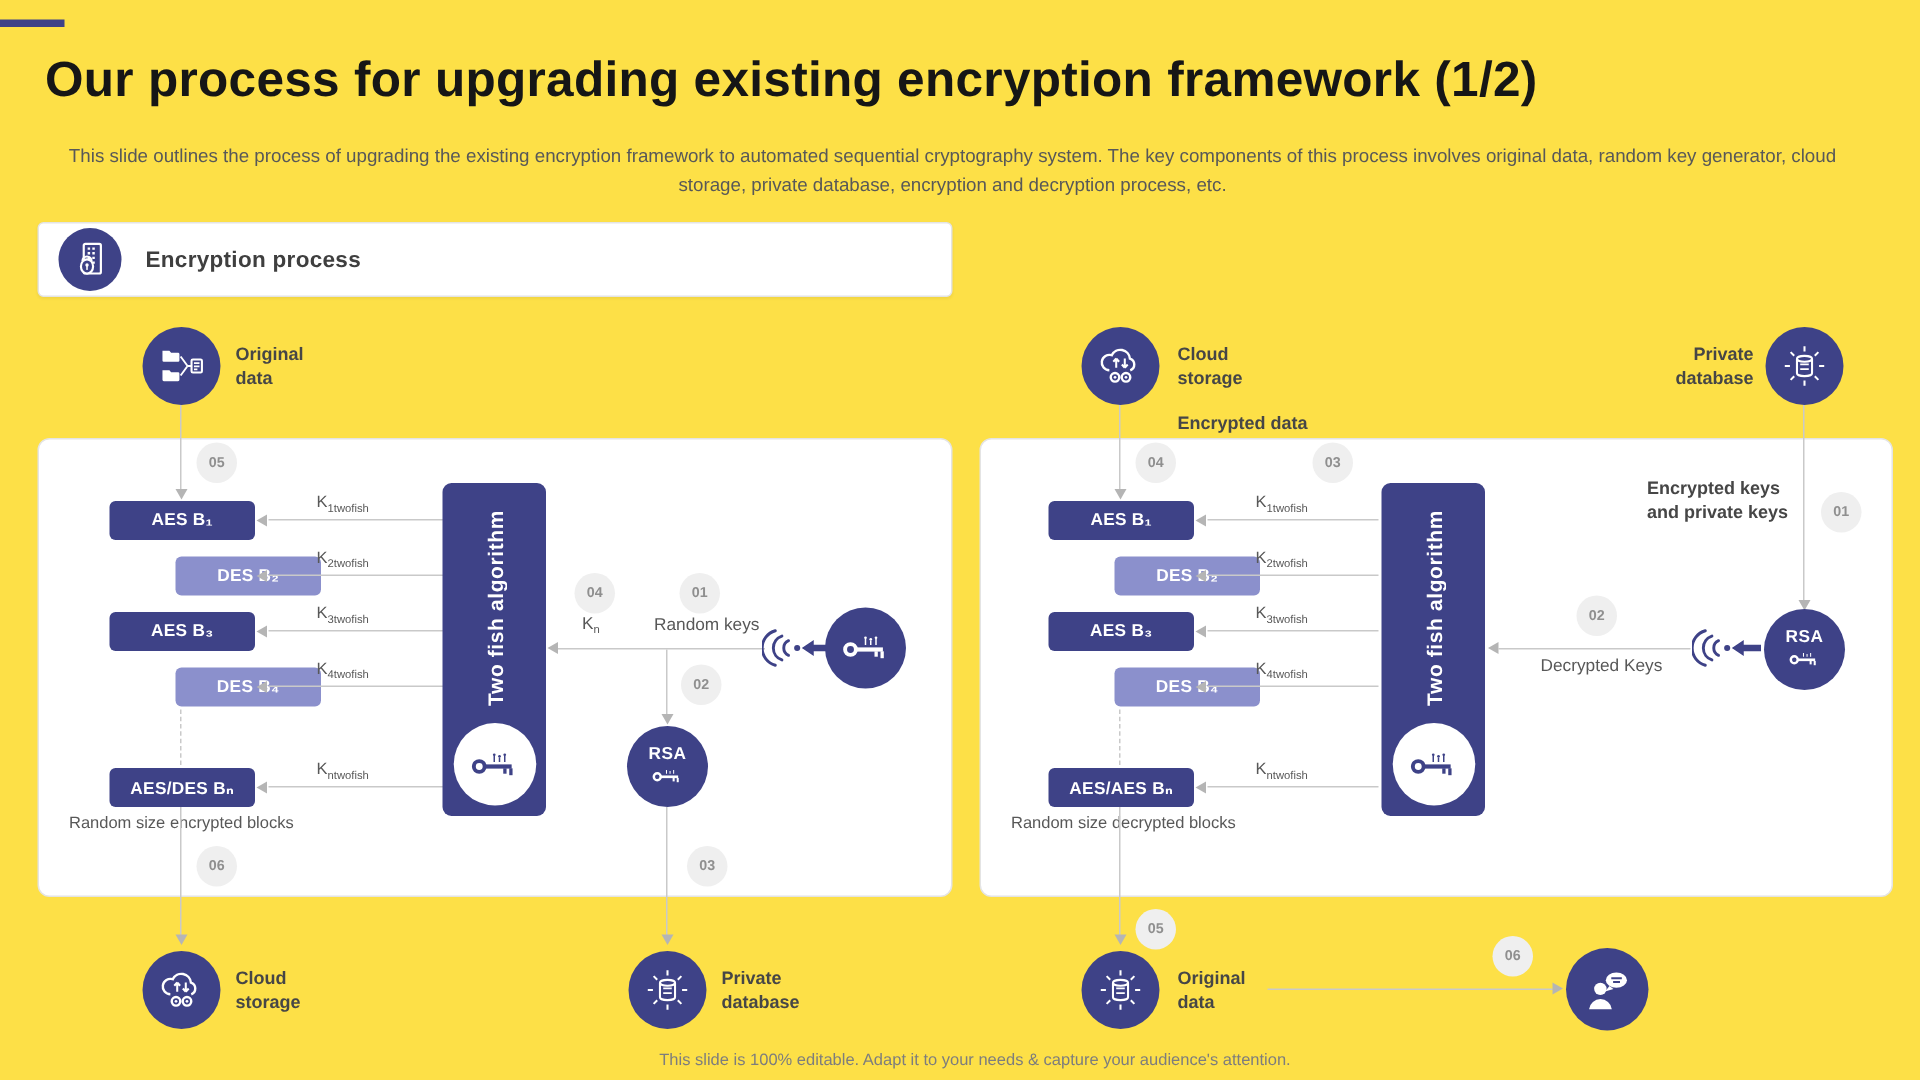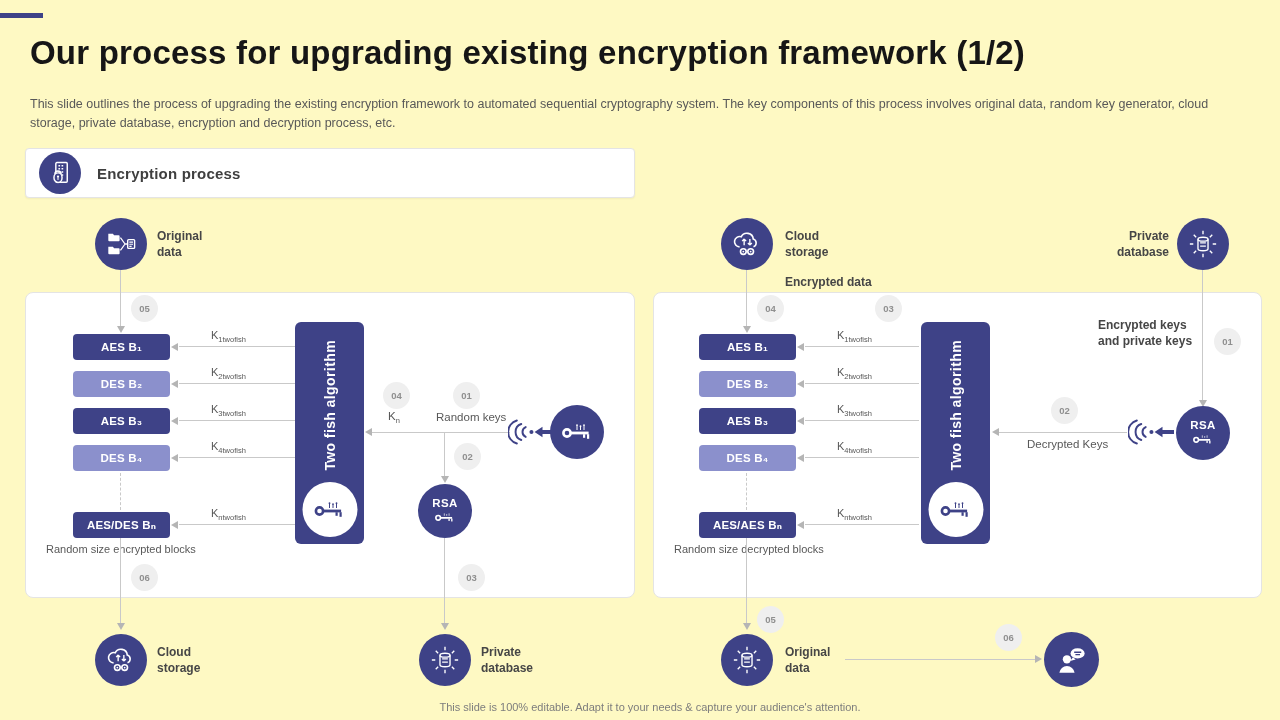--- a/index.html
+++ b/index.html
@@ -17,7 +17,7 @@
   *{margin:0;padding:0;box-sizing:border-box;}
   html,body{background:#fff;}
   body{font-family:"Liberation Sans","DejaVu Sans",sans-serif;}
-  .slide{position:relative;width:1280px;height:720px;background:#fef9c3;overflow:hidden;}
+  .slide{position:relative;width:1280px;height:720px;background:#fde047;overflow:hidden;}
   .abs{position:absolute;}
   .accent{background:var(--primary);}
   .title{font-size:33px;font-weight:700;color:var(--text-dark);letter-spacing:.2px;white-space:nowrap;}

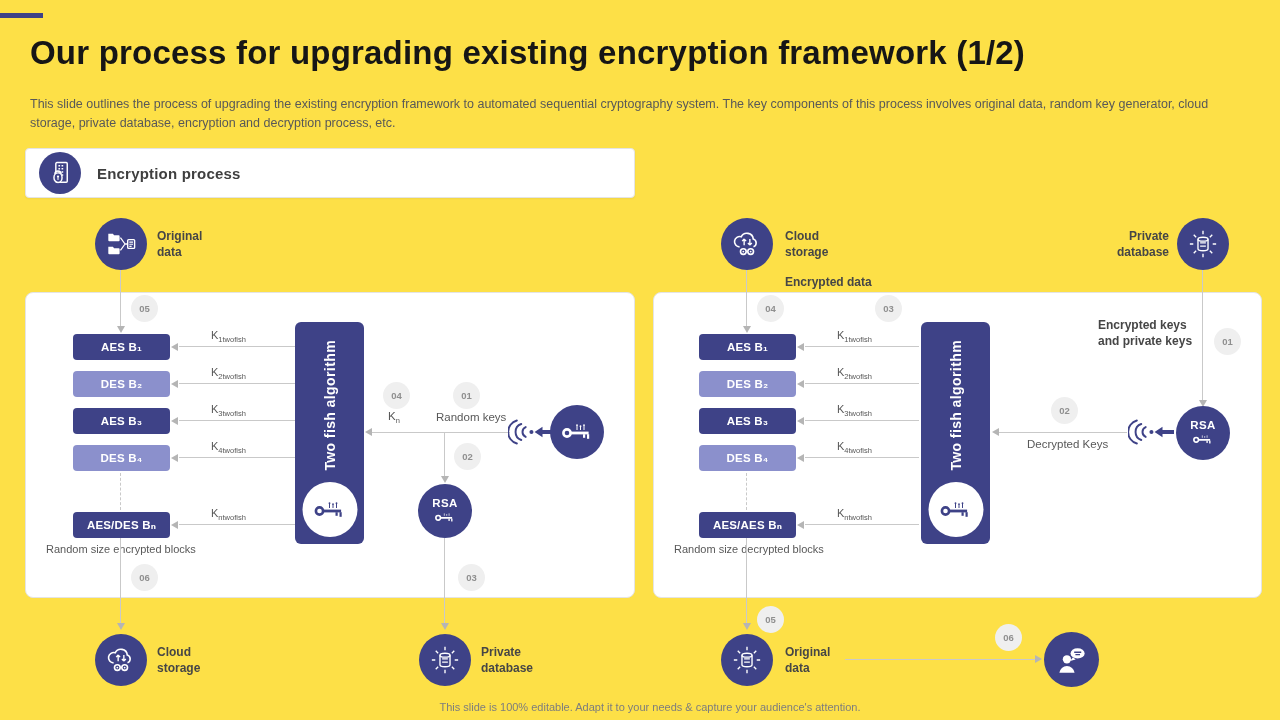--- a/index.html
+++ b/index.html
@@ -58,7 +58,7 @@
   <div class="abs accent" style="left:0;top:13;left:0px;top:13px;width:43px;height:5px;"></div>
 
   <div class="abs title" style="left:30px;top:34px;">Our process for upgrading existing encryption framework (1/2)</div>
-  <div class="abs subtitle" style="left:30px;top:95px;width:1210px;">This slide outlines the process of upgrading the existing encryption framework to automated sequential cryptography system. The key components of this process involves original data, random key generator, cloud storage, private database, encryption and decryption process, etc.</div>
+  <div class="abs subtitle" style="left:30px;top:95px;width:1210px;text-align:center;">This slide outlines the process of upgrading the existing encryption framework to automated sequential cryptography system. The key components of this process involves original data, random key generator, cloud storage, private database, encryption and decryption process, etc.</div>
 
   <div class="abs hcard" style="left:25px;top:148px;width:610px;height:50px;">
     <span class="circle" style="width:42px;height:42px;">

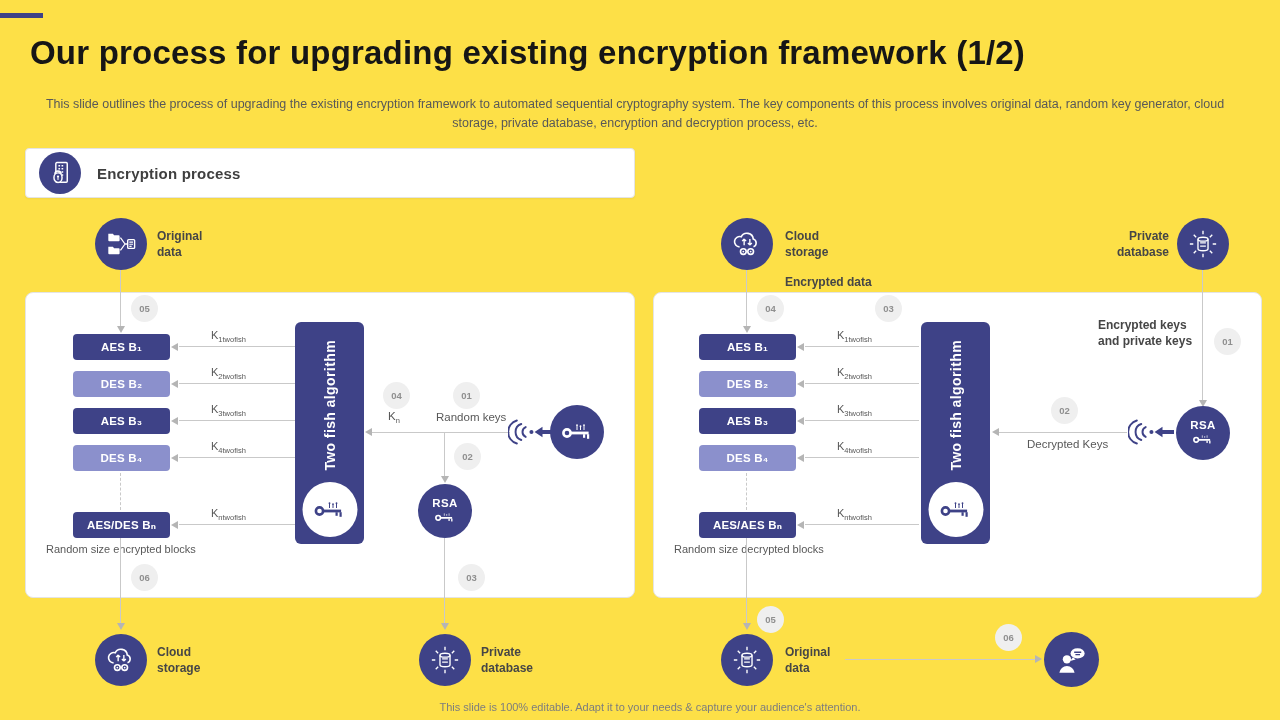--- a/index.html
+++ b/index.html
@@ -36,7 +36,7 @@
   .ah-right{width:0;height:0;border-top:4px solid transparent;border-bottom:4px solid transparent;border-left:7px solid var(--arrow);}
   .block{width:97px;height:26px;border-radius:4px;display:flex;align-items:center;justify-content:center;color:#fff;font-weight:700;font-size:11.5px;letter-spacing:.2px;}
   .block.dark{background:var(--primary);}
-  .block.light{background:var(--light-block);}
+  .block.light{background:var(--light-block);margin-left:44px;}
   .klabel{font-size:11px;color:#585858;white-space:nowrap;}
   .ksub{font-size:7.5px;position:relative;top:2.5px;}
   .nlabel{font-size:12px;font-weight:700;color:var(--text-label);line-height:1.3;}

